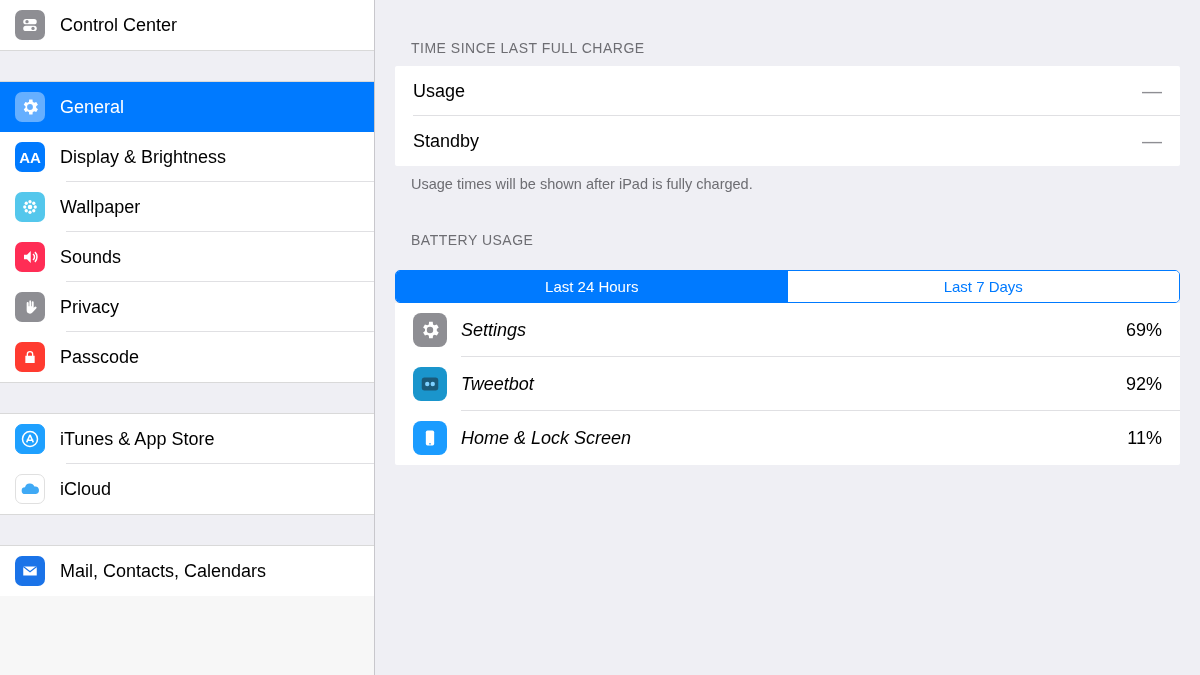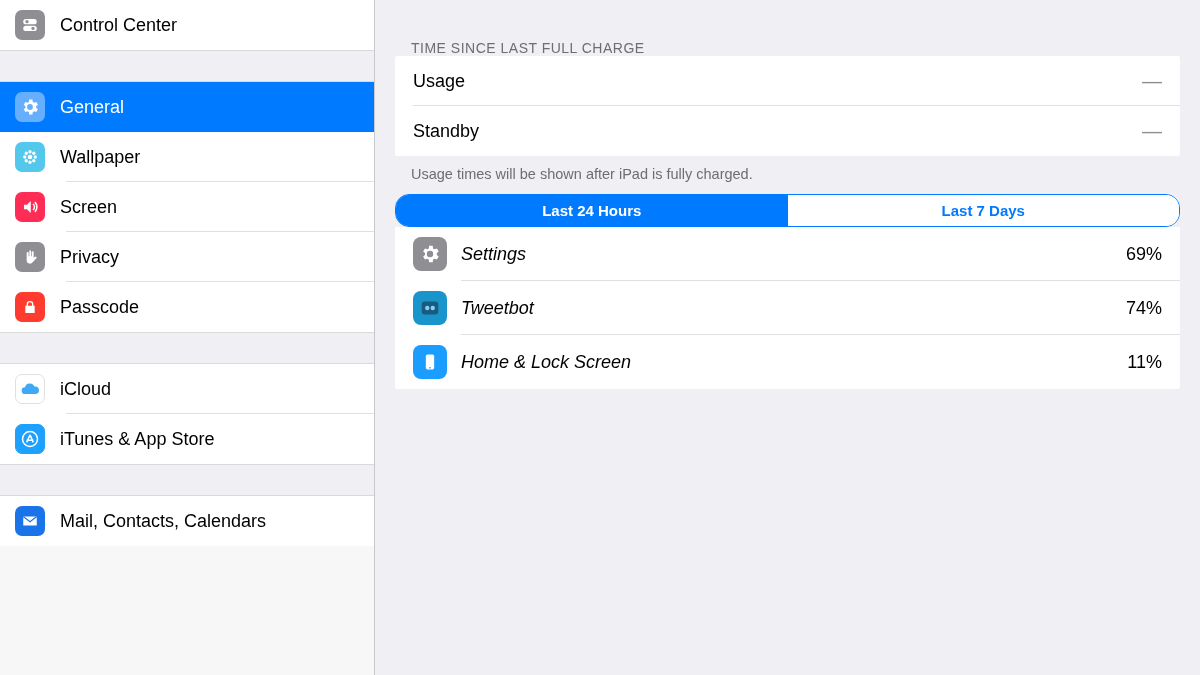--- a/index.html
+++ b/index.html
@@ -87,7 +87,7 @@
     color: #6d6d72;
     font-size: 14px;
     letter-spacing: 0.5px;
-    padding: 40px 16px 0;
+    padding: 40px 16px 10px;
   }
   .card {
     background: #fff;

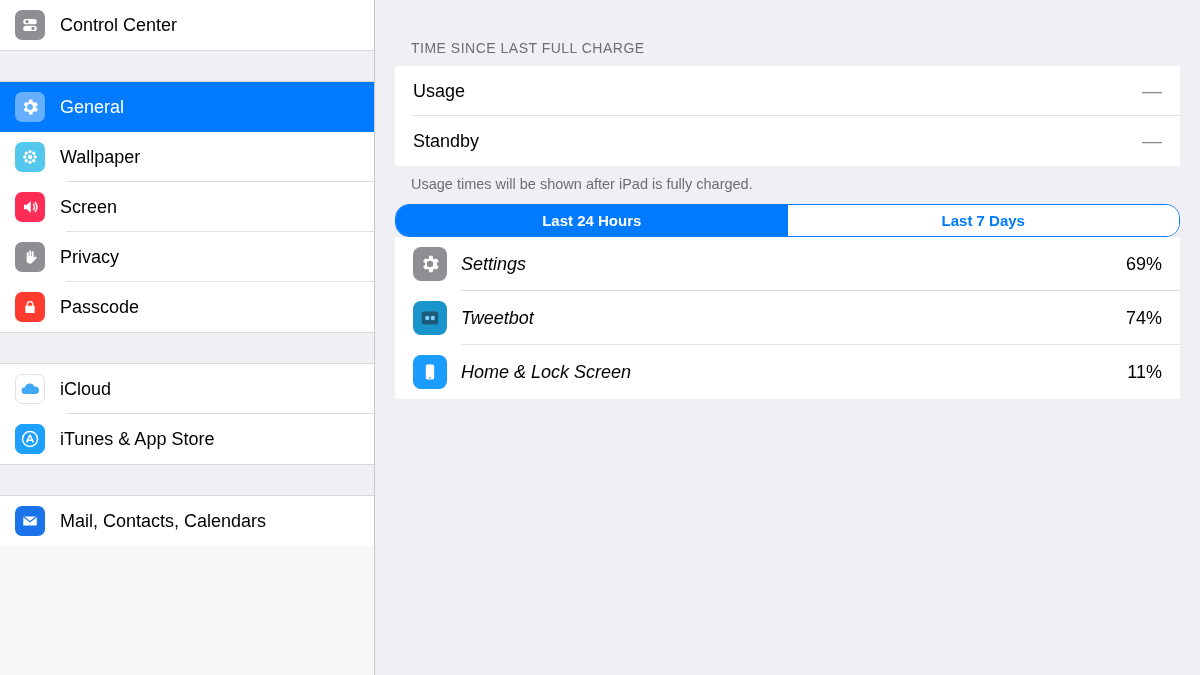--- a/index.html
+++ b/index.html
@@ -198,6 +198,10 @@
       <span class="side-label">General</span>
     </div>
     <div class="side-item">
+      <span class="side-icon ic-display">AA</span>
+      <span class="side-label">Display &amp; Brightness</span>
+    </div>
+    <div class="side-item">
       <span class="side-icon ic-wallpaper">
         <svg width="18" height="18" viewBox="0 0 24 24" fill="white">
             <circle cx="12" cy="12" r="3"></circle>

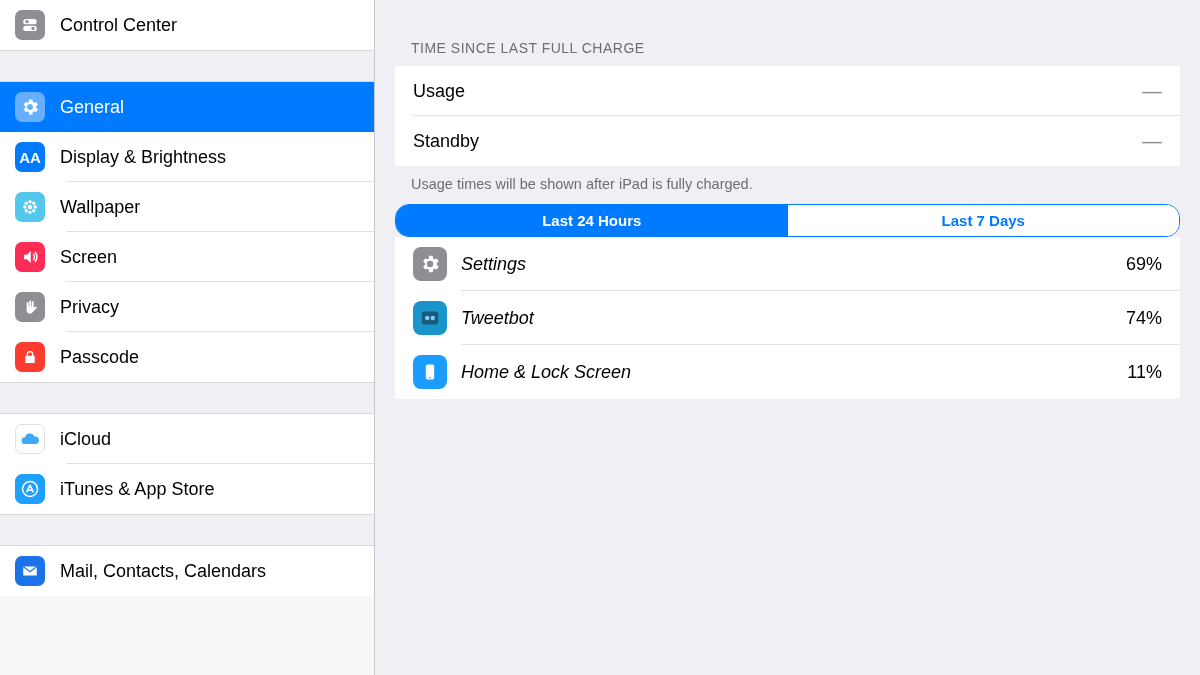--- a/index.html
+++ b/index.html
@@ -300,6 +300,7 @@
 
   <div class="footnote">Usage times will be shown after iPad is fully charged.</div>
 
+  <div class="section-header">BATTERY USAGE</div>
 
   <div class="segmented">
     <div class="seg active">Last 24 Hours</div>

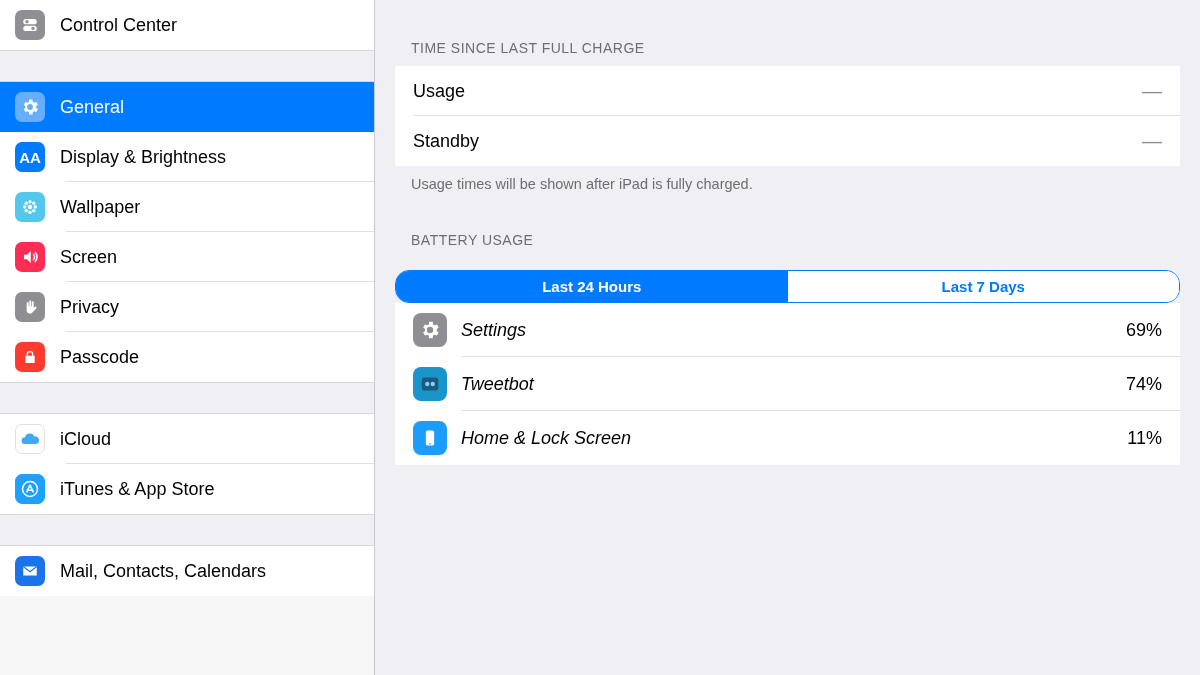--- a/index.html
+++ b/index.html
@@ -225,7 +225,7 @@
             <path d="M18.5 5.5a9 9 0 010 13" stroke="white" stroke-width="2" fill="none"></path>
           </svg>
       </span>
-      <span class="side-label">Screen</span>
+      <span class="side-label">Sounds</span>
     </div>
     <div class="side-item">
       <span class="side-icon ic-privacy">

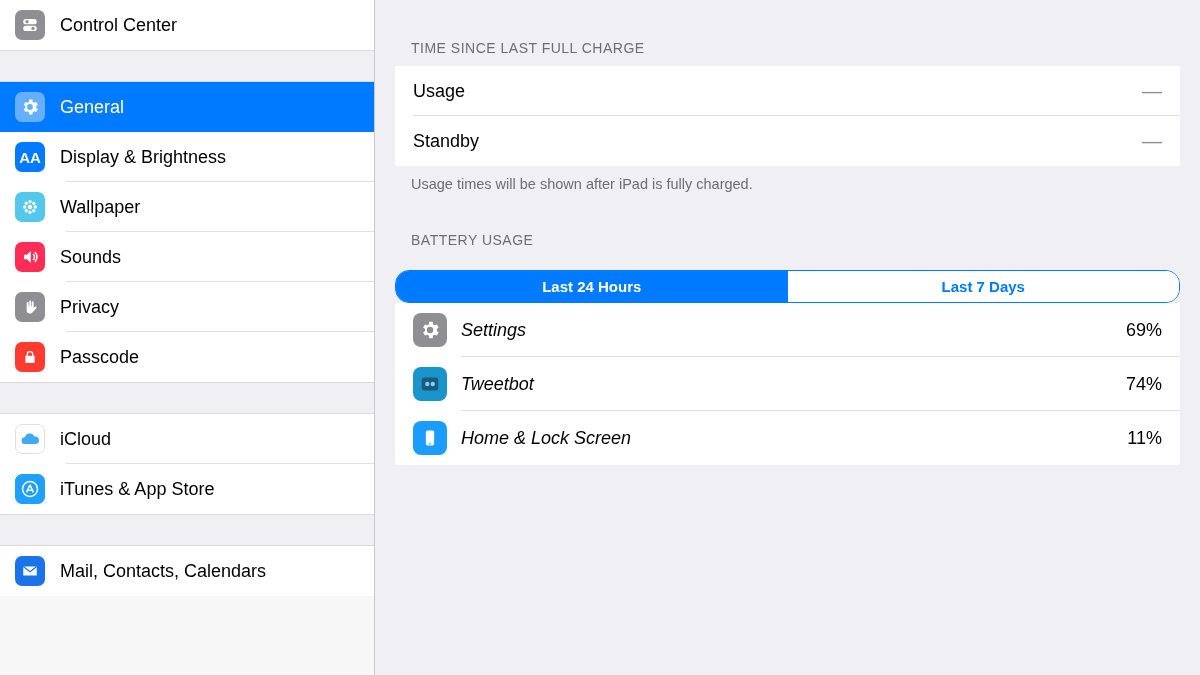--- a/index.html
+++ b/index.html
@@ -121,10 +121,9 @@
   .segmented {
     display:flex;
     border:1px solid #007aff;
-    border-radius:14px;
+    border-radius:5px;
     overflow:hidden;
     margin: 12px 0 0;
-    font-weight: bold;
   }
   .segmented .seg {
     flex:1;

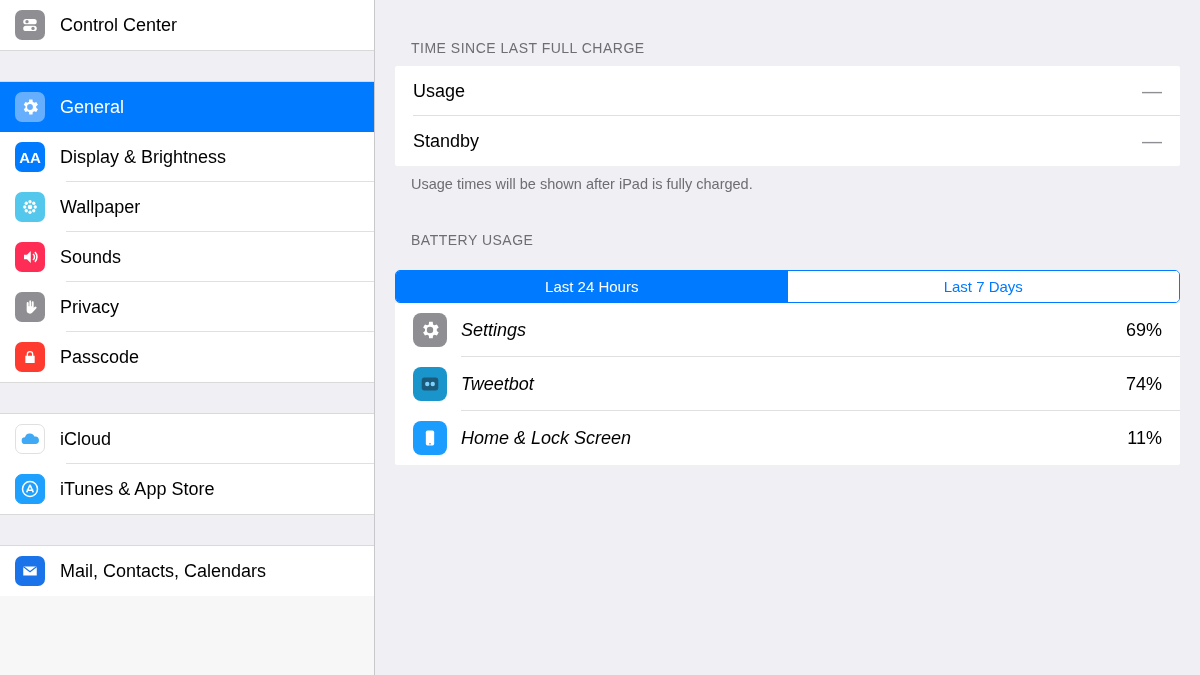--- a/index.html
+++ b/index.html
@@ -325,7 +325,7 @@
           </svg>
       </span>
       <span class="app-name">Tweetbot</span>
-      <span class="app-pct">74%</span>
+      <span class="app-pct">92%</span>
     </div>
     <div class="app-row">
       <span class="app-icon ic-homelock">

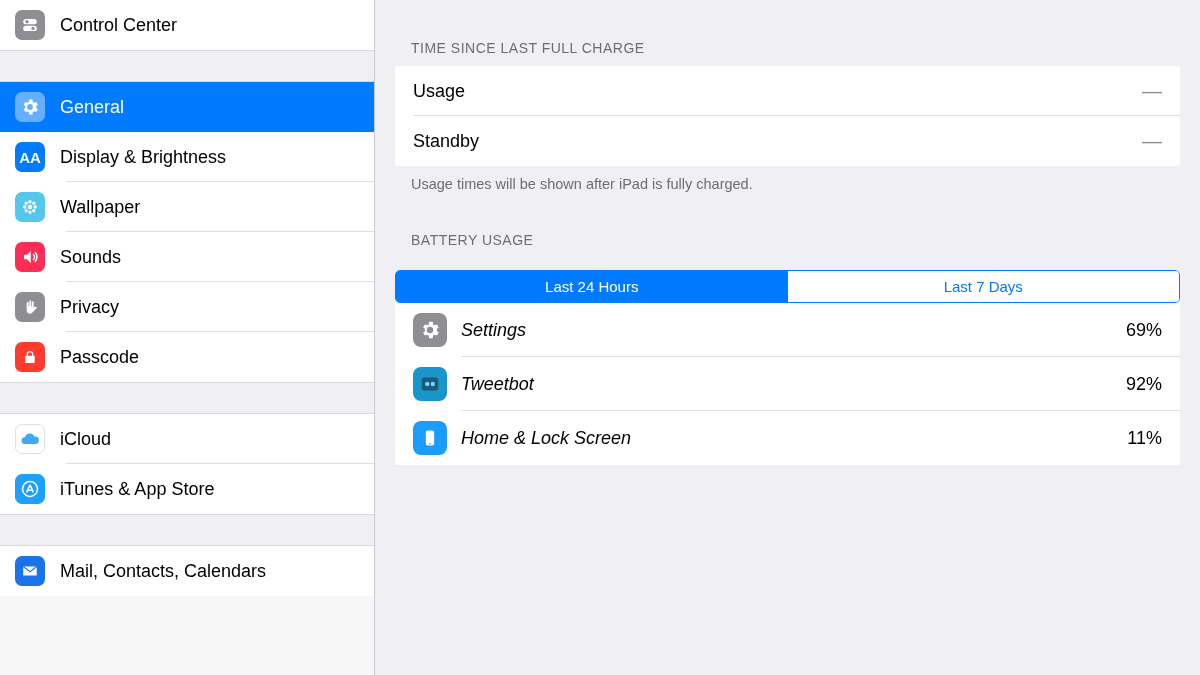--- a/index.html
+++ b/index.html
@@ -248,14 +248,6 @@
 
   <div class="group">
     <div class="side-item">
-      <span class="side-icon ic-icloud">
-        <svg width="20" height="20" viewBox="0 0 24 24" fill="#3fa9f5">
-            <path d="M19 18H6a4 4 0 010-8 6 6 0 0111.3-1A4.5 4.5 0 0119 18z"></path>
-          </svg>
-      </span>
-      <span class="side-label">iCloud</span>
-    </div>
-    <div class="side-item">
       <span class="side-icon ic-itunes">
         <svg width="20" height="20" viewBox="0 0 24 24" fill="none" stroke="white" stroke-width="1.8">
             <circle cx="12" cy="12" r="9"></circle>
@@ -263,6 +255,14 @@
           </svg>
       </span>
       <span class="side-label">iTunes &amp; App Store</span>
+    </div>
+    <div class="side-item">
+      <span class="side-icon ic-icloud">
+        <svg width="20" height="20" viewBox="0 0 24 24" fill="#3fa9f5">
+            <path d="M19 18H6a4 4 0 010-8 6 6 0 0111.3-1A4.5 4.5 0 0119 18z"></path>
+          </svg>
+      </span>
+      <span class="side-label">iCloud</span>
     </div>
   </div>
 

